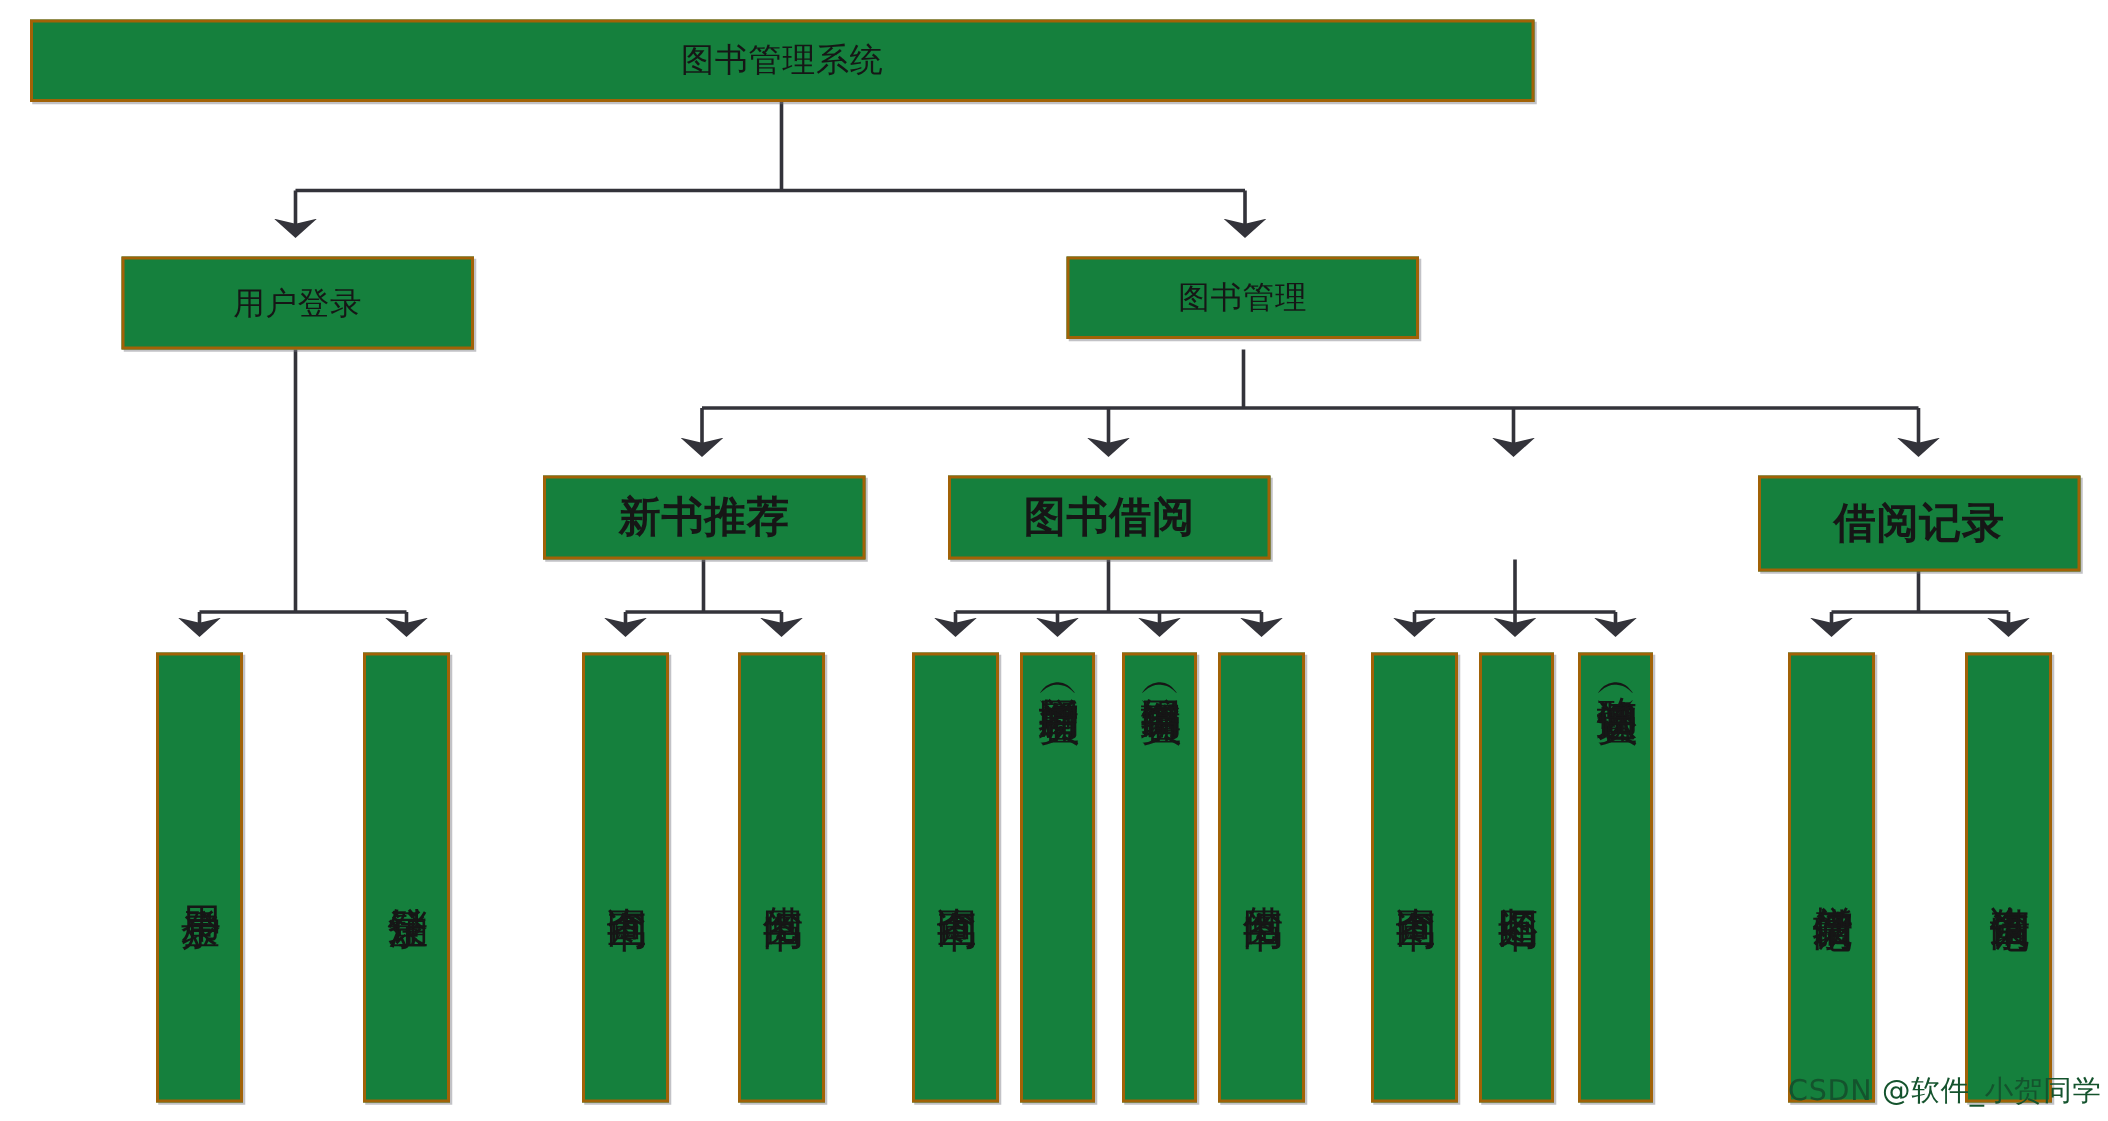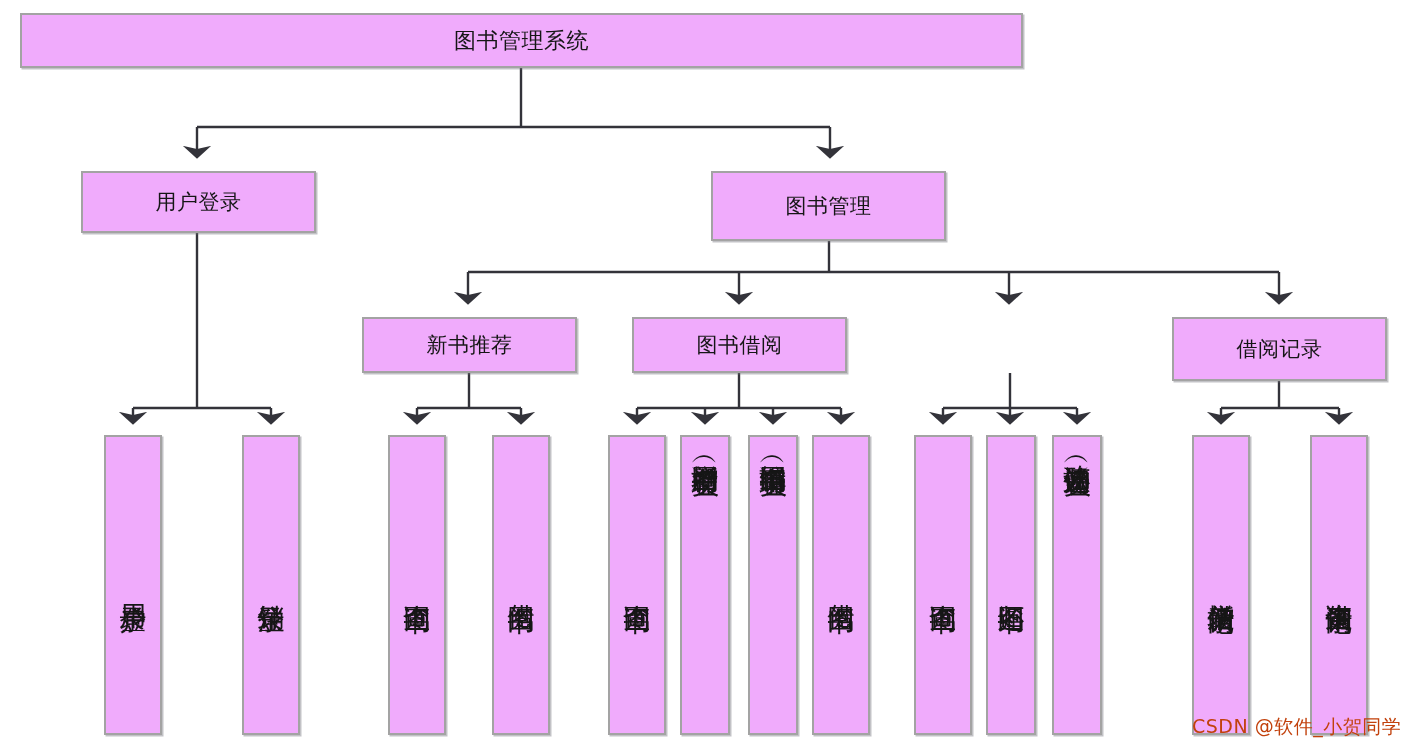--- a/index.html
+++ b/index.html
@@ -25,8 +25,8 @@
   .node{
     position:absolute;
     box-sizing:border-box;
-    background:#f0abfc;
-    border:2px solid #a3a3a3;
+    background:#15803d;
+    border:2px solid #a16207;
     box-shadow:1.5px 1.5px 0 0 rgba(120,120,128,0.45);
     display:flex;
     align-items:center;

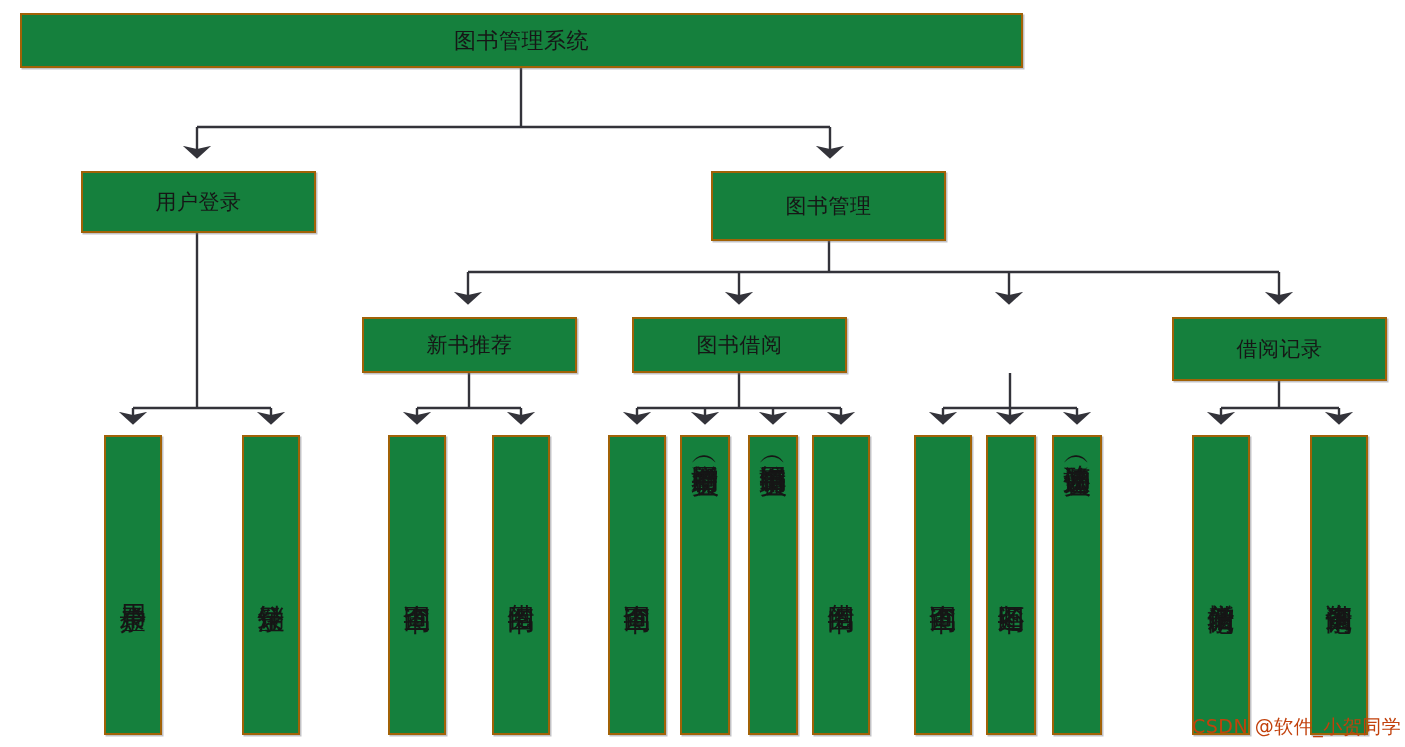--- a/index.html
+++ b/index.html
@@ -136,7 +136,7 @@
   <div class="node level2" style="left:81px; top:171px; width:235px; height:62px;">
     <span class="label">用户登录</span>
   </div>
-  <div class="node level2" style="left:711px; top:171px; width:235px; height:70px;">
+  <div class="node level2" style="left:711px; top:171px; width:235px; height:55px;">
     <span class="label">图书管理</span>
   </div>
 

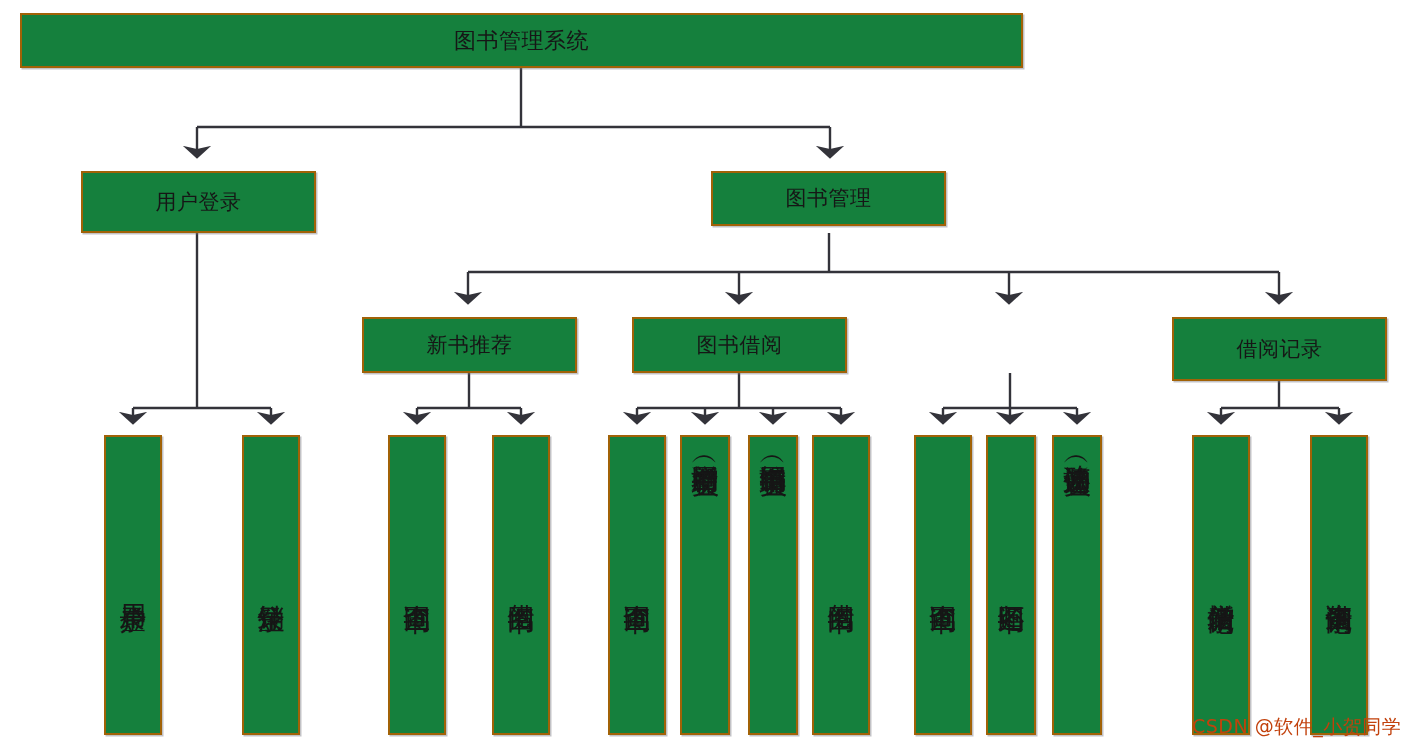--- a/index.html
+++ b/index.html
@@ -43,7 +43,7 @@
   }
   .node.root .label{font-size:22px;}
   .node.level2 .label{font-size:21px;}
-  .node.level3 .label{font-size:21px;}
+  .node.level3 .label{font-size:28px;font-weight:bold;}
 
   
   .node.leaf{

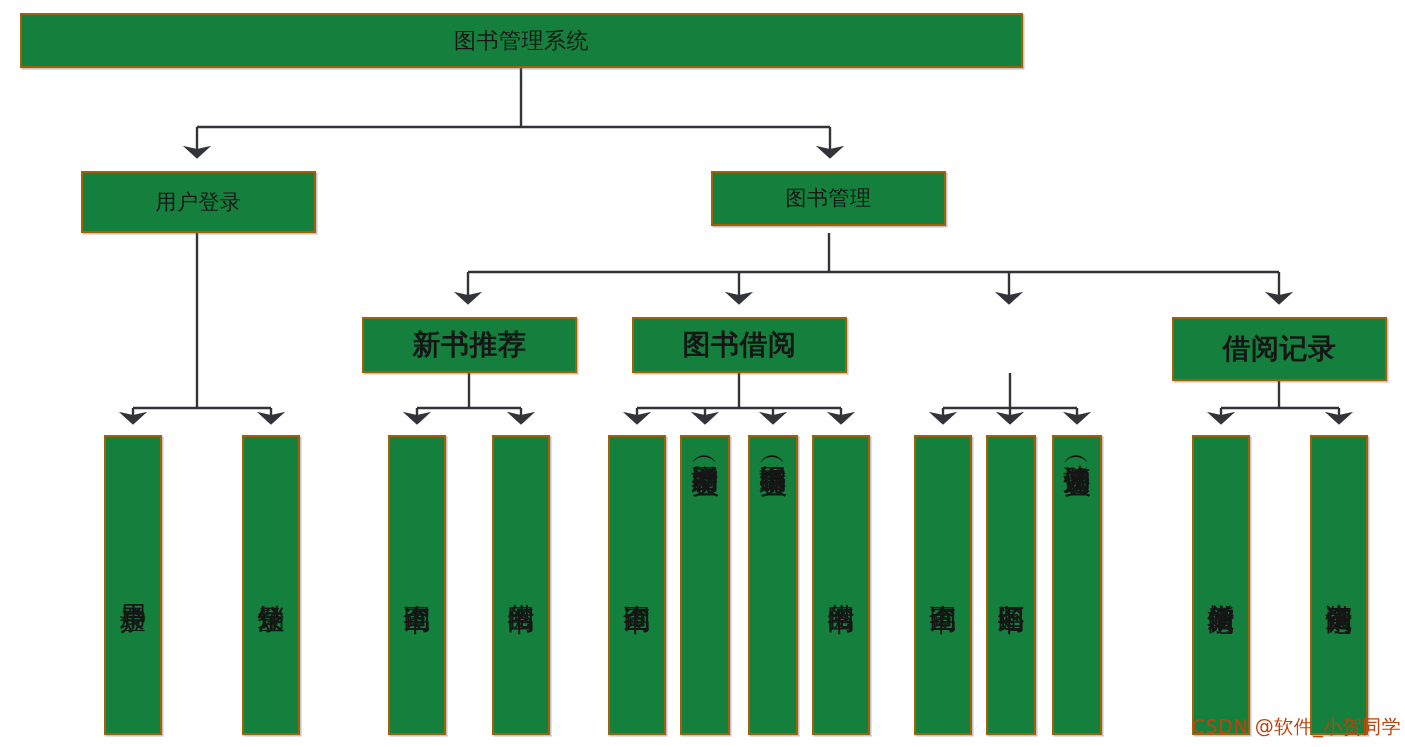--- a/index.html
+++ b/index.html
@@ -67,7 +67,7 @@
   .watermark{
     position:absolute;
     font-size:19px;
-    color:#c2410c;
+    color:#14532d;
     letter-spacing:0.5px;
     white-space:nowrap;
     z-index:5;

